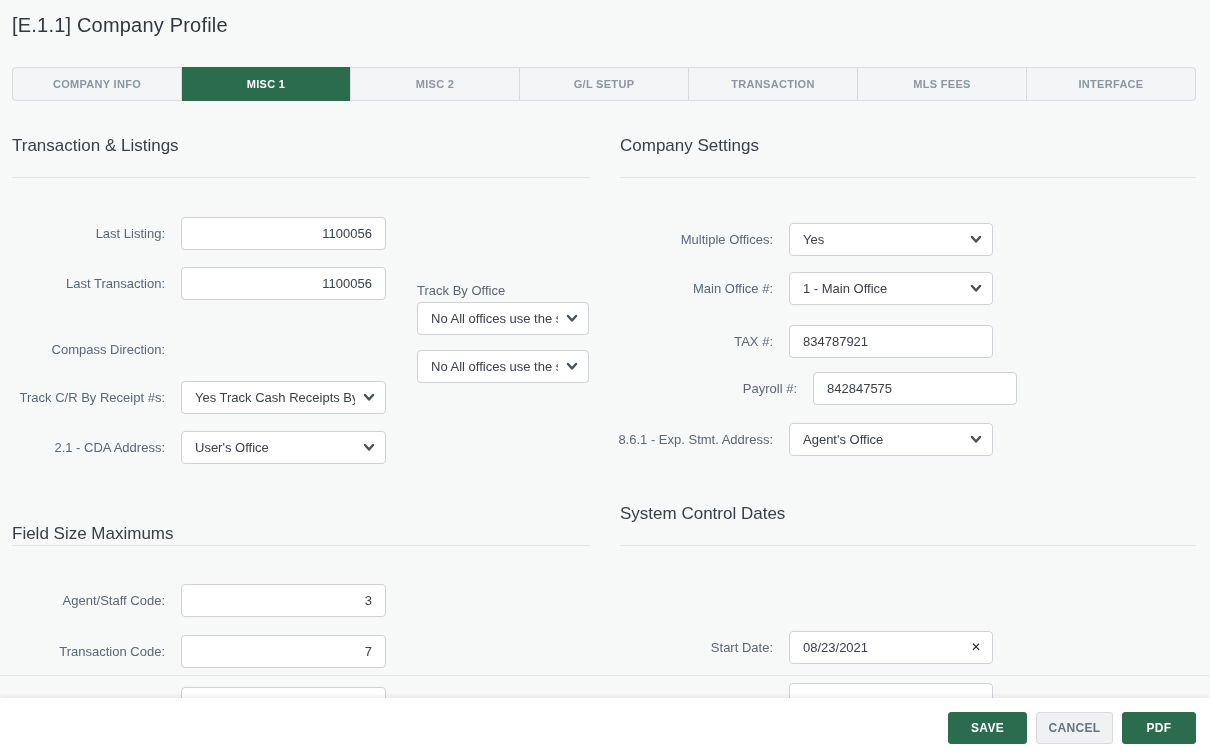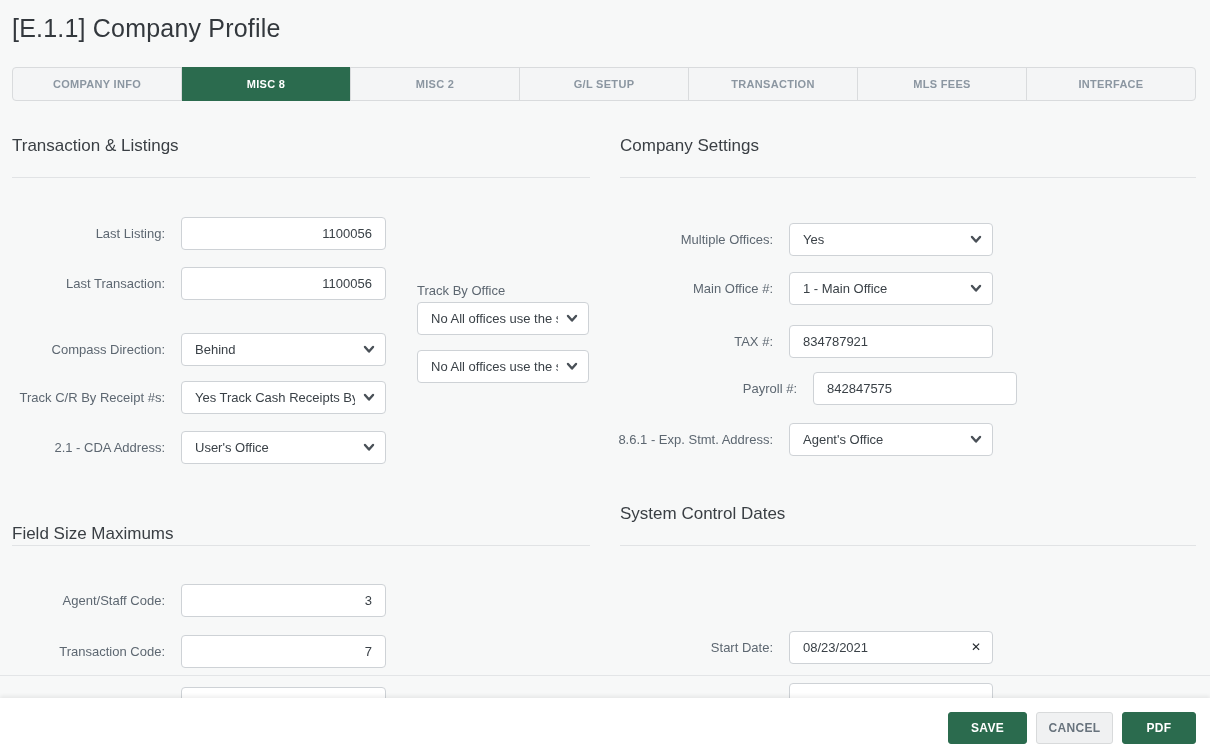--- a/index.html
+++ b/index.html
@@ -16,7 +16,7 @@
   }
   .title{
     position:absolute;left:12px;top:14px;margin:0;
-    font-size:25px;font-weight:300;color:#33383d;
+    font-size:20px;font-weight:300;color:#33383d;
     letter-spacing:.2px;
   }
   

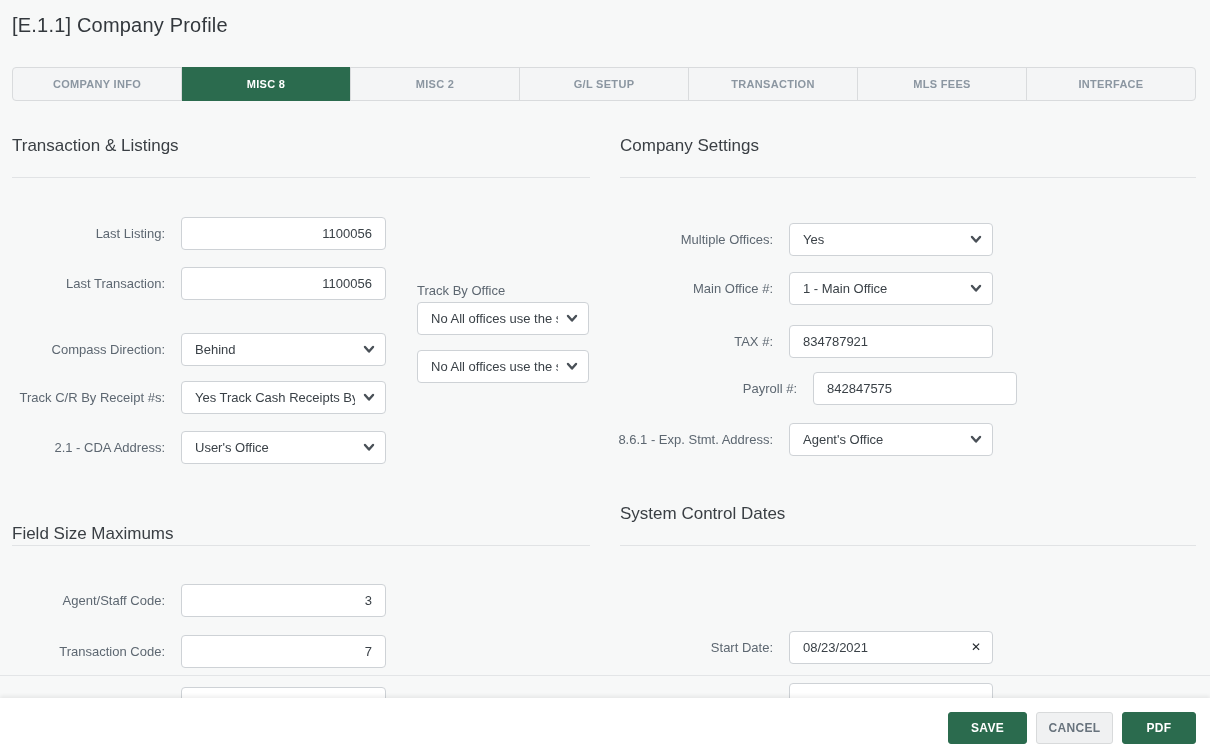--- a/index.html
+++ b/index.html
@@ -133,7 +133,7 @@
 
   <div class="tabbar">
     <div class="tab">COMPANY INFO</div>
-    <div class="tab active">MISC 8</div>
+    <div class="tab active">MISC 1</div>
     <div class="tab">MISC 2</div>
     <div class="tab">G/L SETUP</div>
     <div class="tab">TRANSACTION</div>

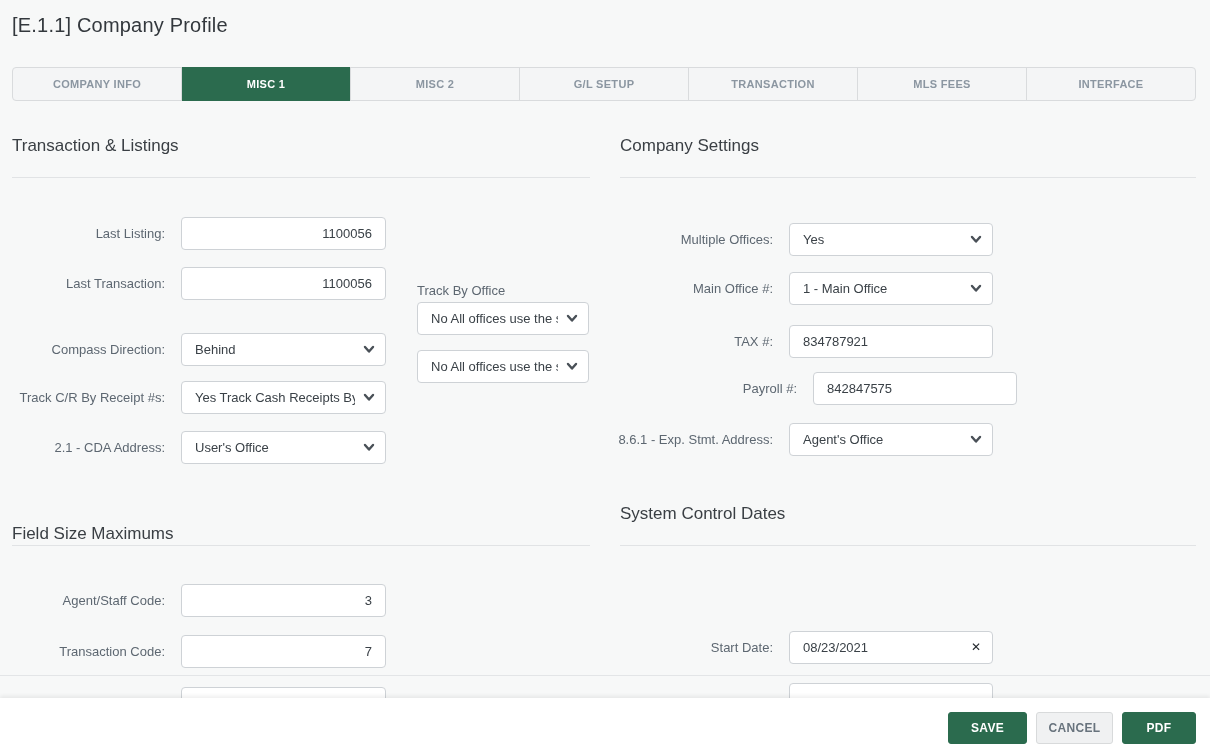--- a/index.html
+++ b/index.html
@@ -165,14 +165,6 @@
 
   <div class="row lrow" style="top:333px;">
     <span class="lbl">Compass Direction:</span>
-    <div class="ctrl sel">
-      <span class="sel-text">Behind</span>
-      <span class="chev">
-        <svg viewBox="0 0 14 14" width="14" height="14">
-            <polyline points="3,5 7,9.5 11,5" fill="none" stroke="#495057" stroke-width="2.4" stroke-linecap="round" stroke-linejoin="round"></polyline>
-          </svg>
-      </span>
-    </div>
   </div>
 
   <div class="row lrow" style="top:381px;">

